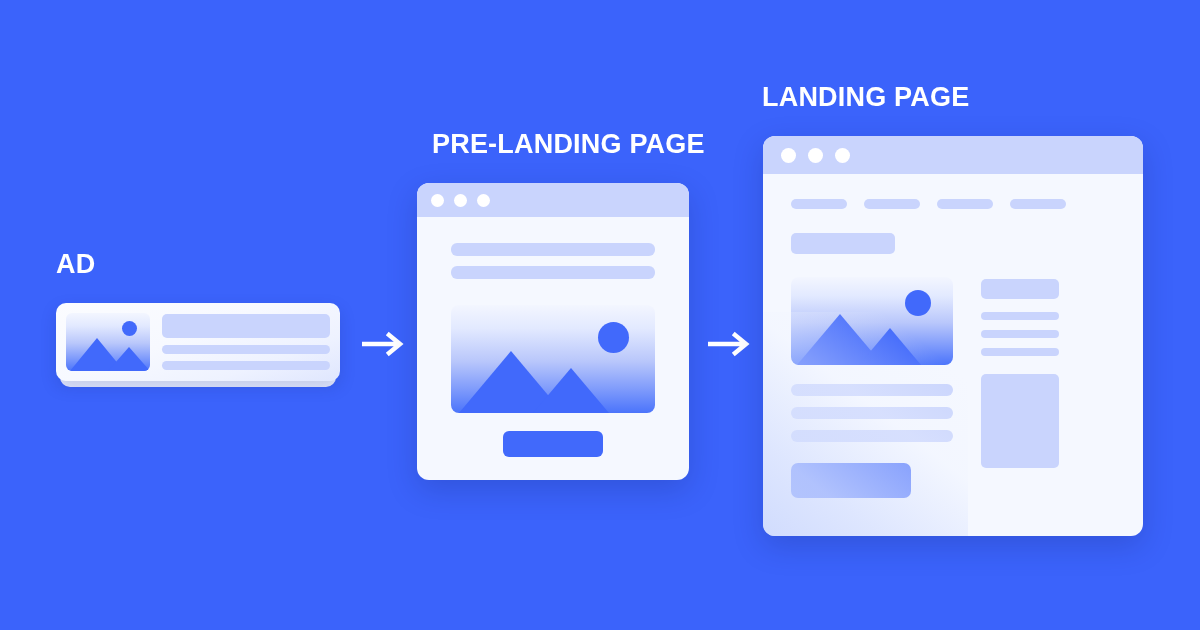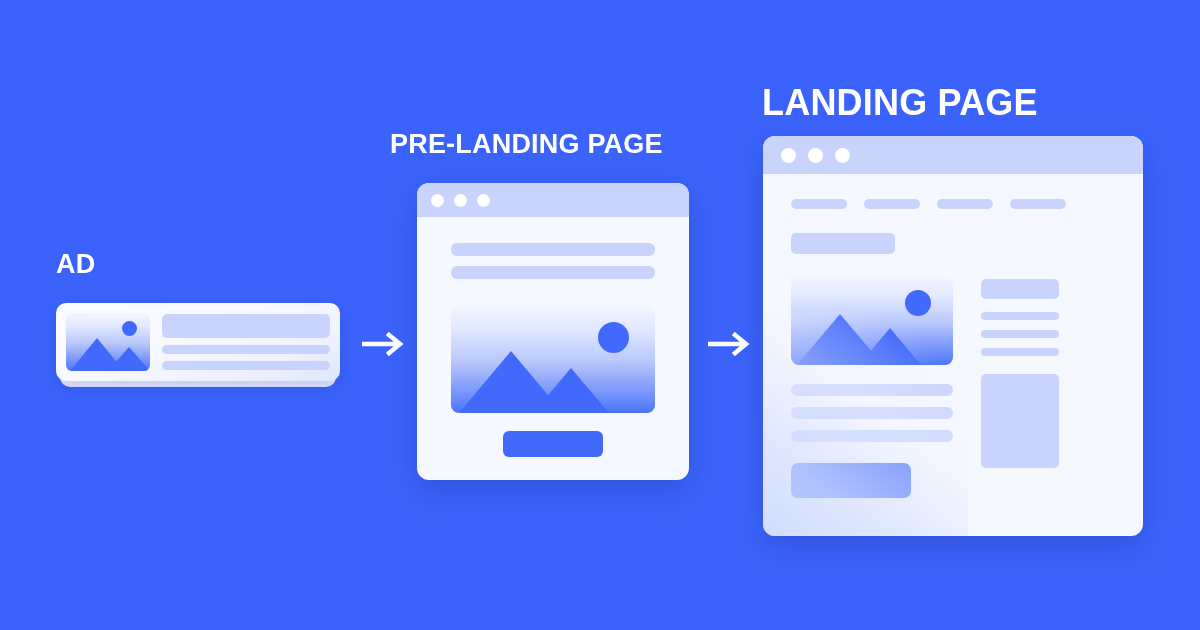--- a/index.html
+++ b/index.html
@@ -34,7 +34,7 @@
   }
   #label-ad        { left: 56px;  top: 249px; font-size: 27px; }
   #label-pre       { left: 390px; top: 129px; font-size: 27px; }
-  #label-landing   { left: 762px; top: 82px;  font-size: 36px; }
+  #label-landing   { left: 762px; top: 82px;  font-size: 27px; }
 
   
   .arrow {

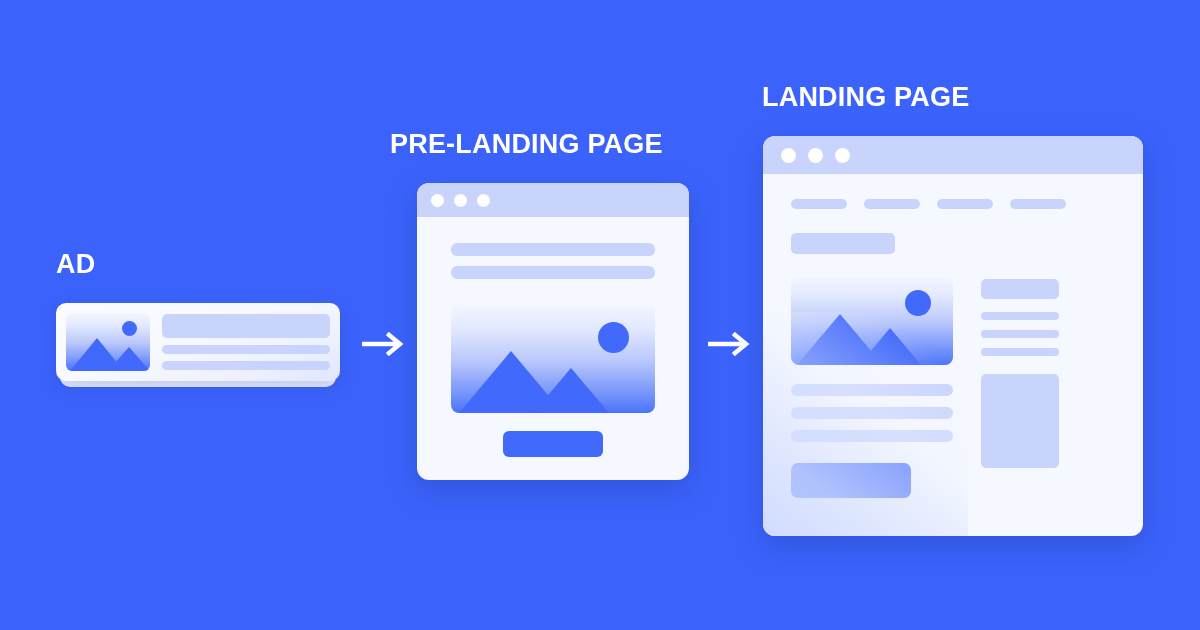--- a/index.html
+++ b/index.html
@@ -33,7 +33,7 @@
     text-transform: uppercase;
   }
   #label-ad        { left: 56px;  top: 249px; font-size: 27px; }
-  #label-pre       { left: 390px; top: 129px; font-size: 27px; }
+  #label-pre       { left: 432px; top: 129px; font-size: 27px; }
   #label-landing   { left: 762px; top: 82px;  font-size: 27px; }
 
   

